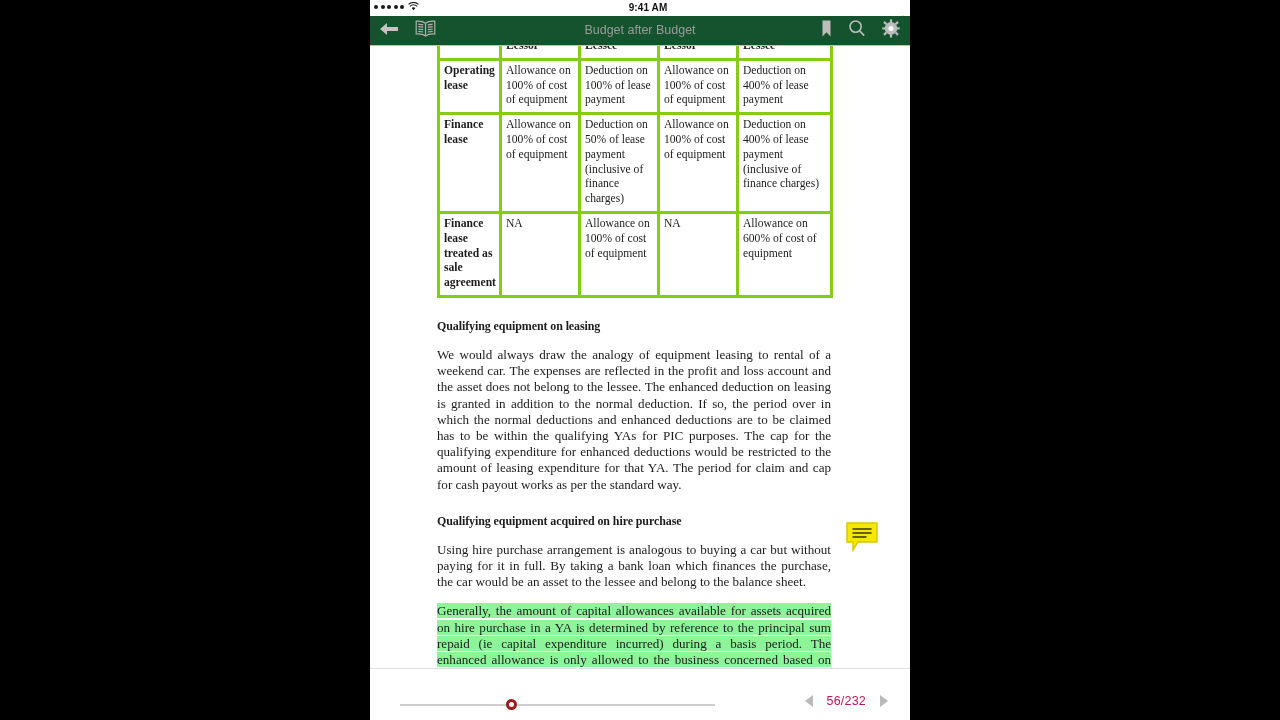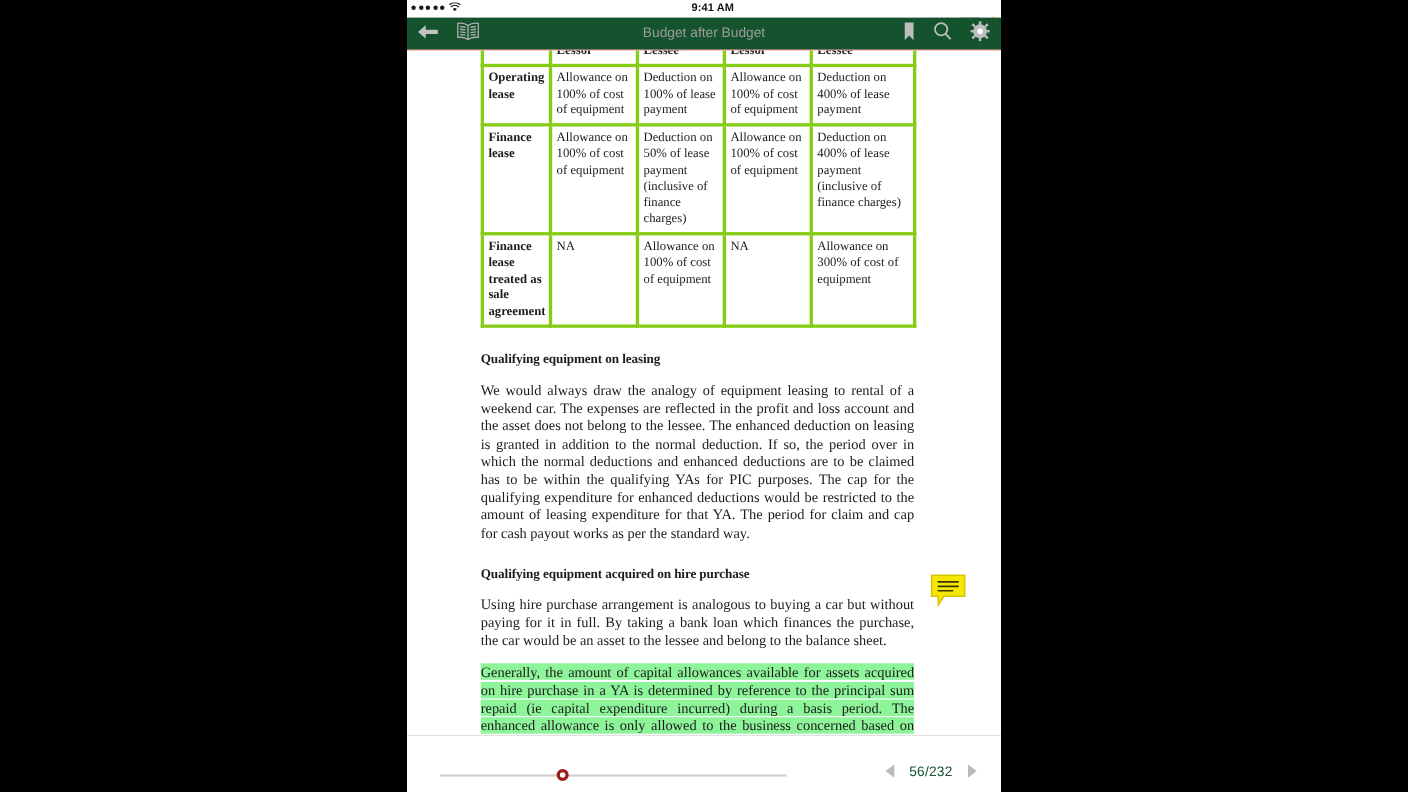--- a/index.html
+++ b/index.html
@@ -336,7 +336,7 @@
               <td>NA</td>
               <td>Allowance on 100% of cost of equipment</td>
               <td>NA</td>
-              <td>Allowance on 300% of cost of equipment</td>
+              <td>Allowance on 600% of cost of equipment</td>
             </tr>
           </tbody>
         </table>

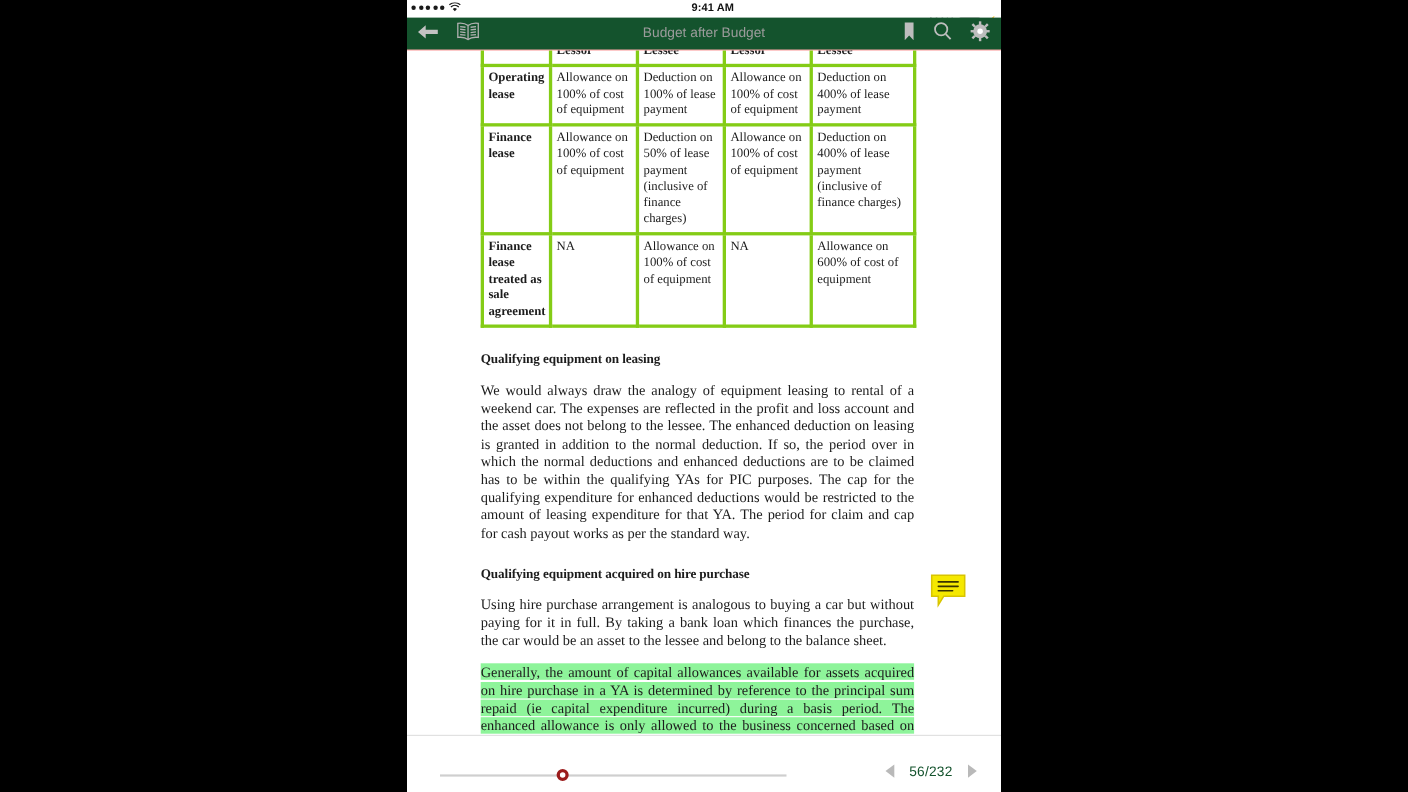--- a/index.html
+++ b/index.html
@@ -210,7 +210,7 @@
   }
   .tri.left  { border-right: 8px solid #b9b9b9; }
   .tri.right { border-left: 8px solid #b9b9b9; }
-  #page-label { color: #14532d; letter-spacing: 0.2px; }
+  #page-label { color: #be185d; letter-spacing: 0.2px; }
 </style>
 </head>
 <body>

